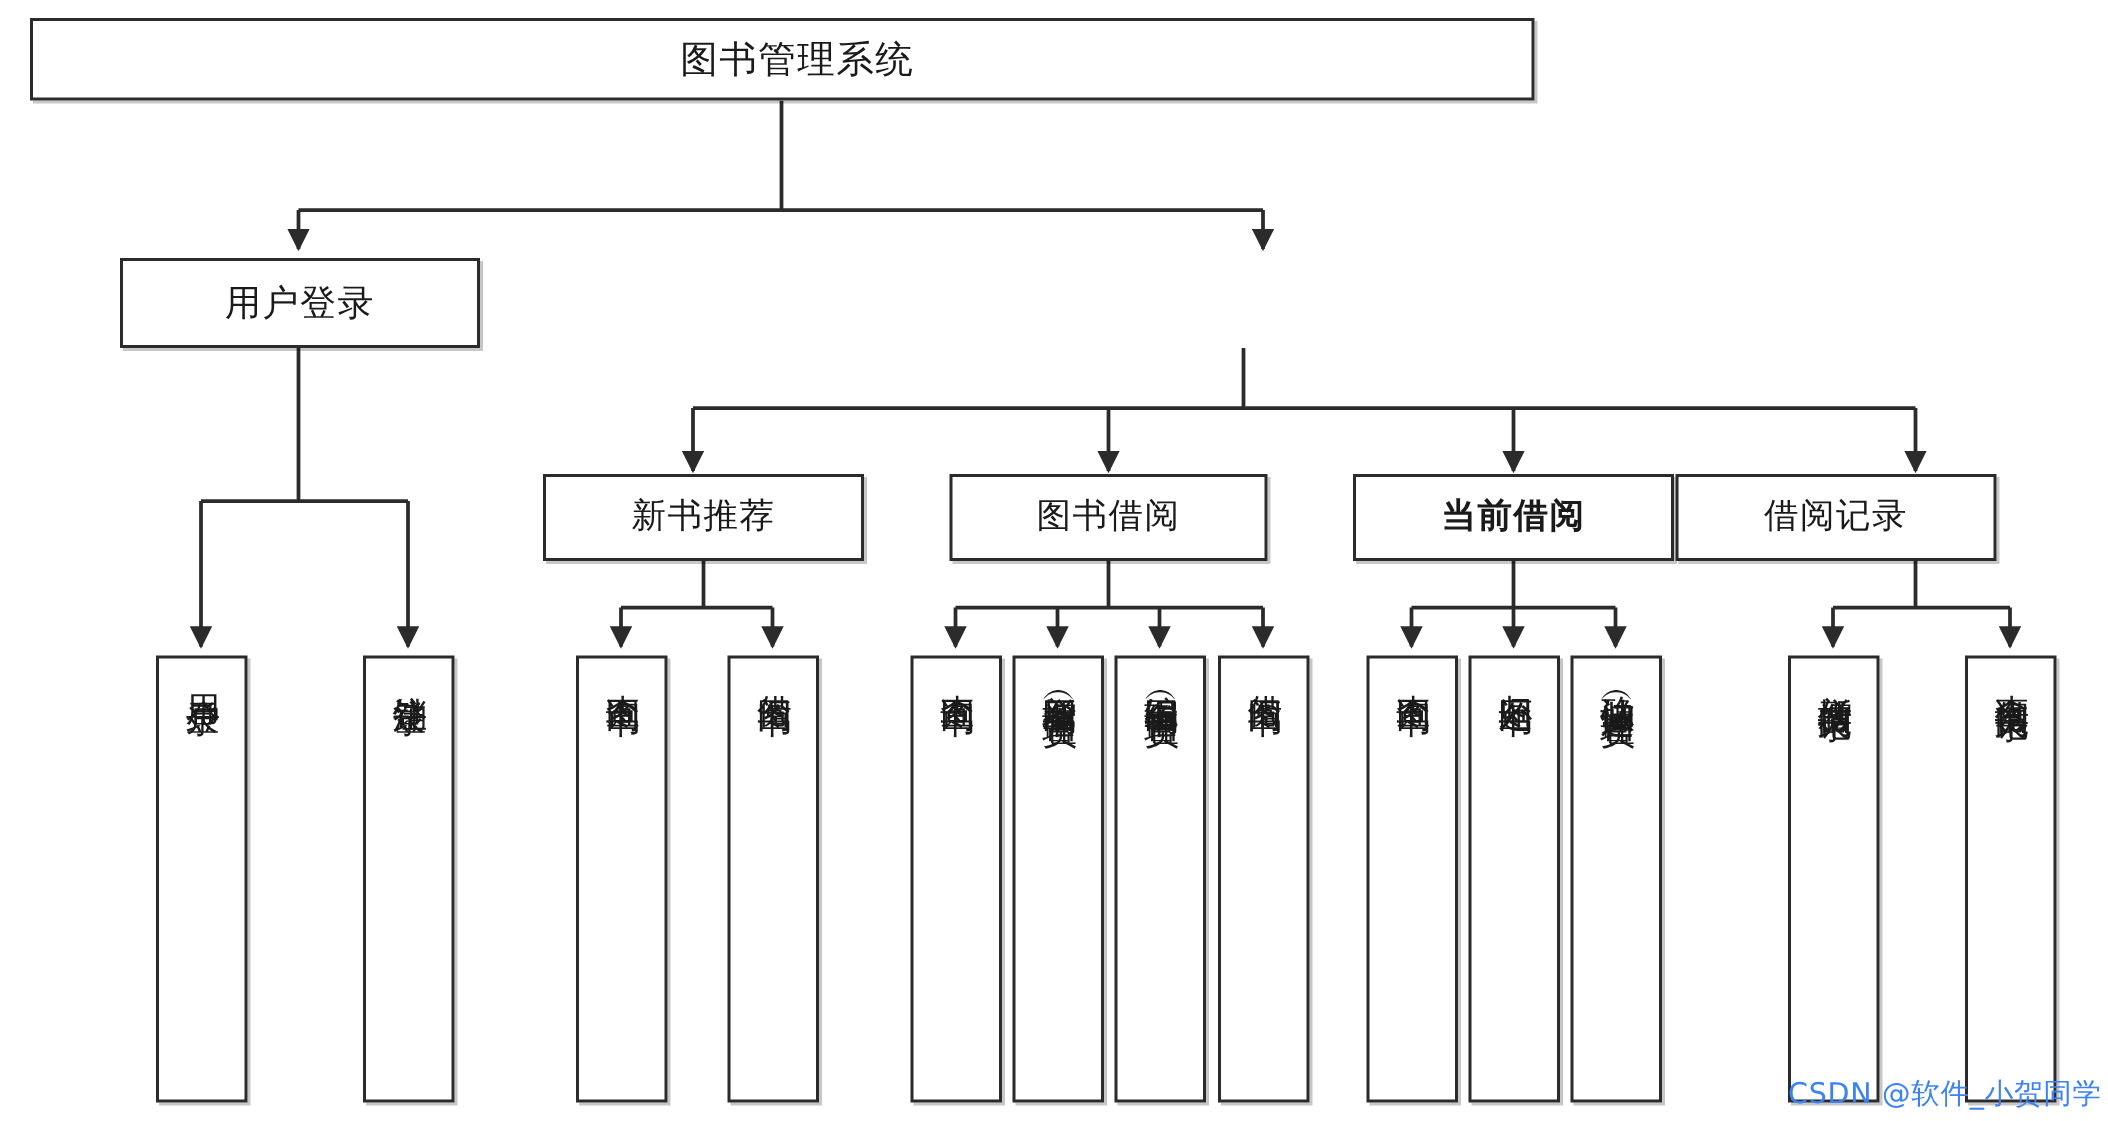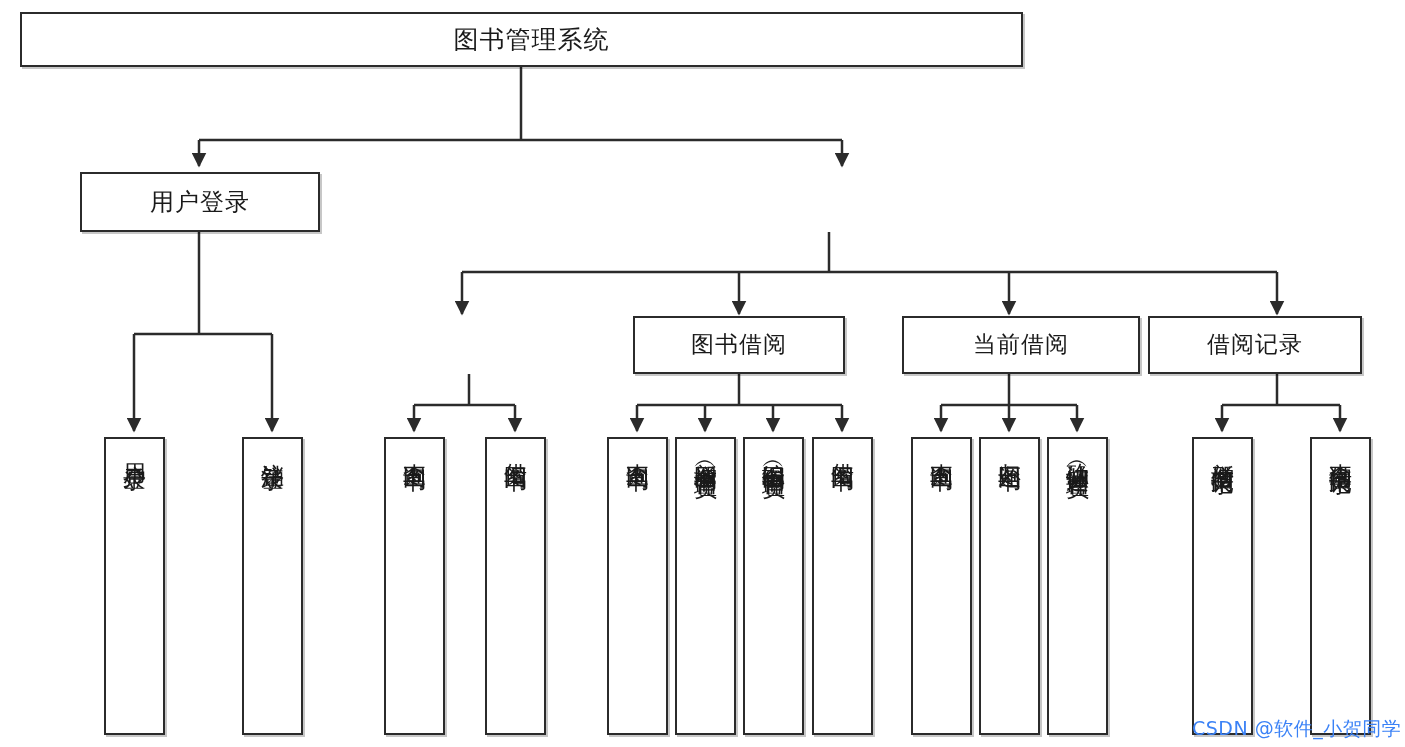--- a/index.html
+++ b/index.html
@@ -132,6 +132,9 @@
   </div>
 
 
+  <div class="node level3" style="left:362px; top:316px; width:214px; height:58px;">
+    <span class="label">新书推荐</span>
+  </div>
 
   <div class="node level3" style="left:633px; top:316px; width:212px; height:58px;align-items:center;">
     <span class="label">图书借阅</span>

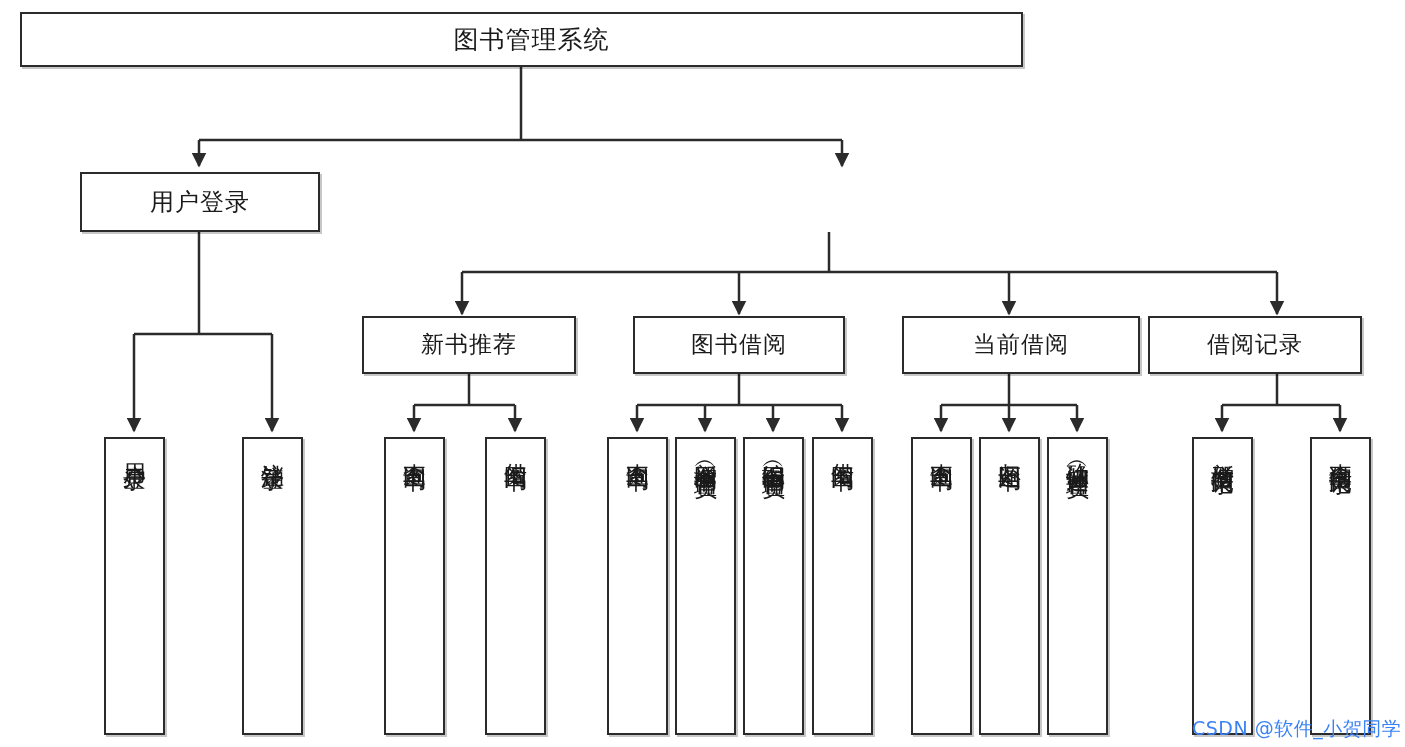--- a/index.html
+++ b/index.html
@@ -140,7 +140,7 @@
     <span class="label">图书借阅</span>
   </div>
 
-  <div class="node level3" style="left:902px; top:316px; width:238px; height:58px;">
+  <div class="node level3" style="left:902px; top:316px; width:214px; height:58px;font-weight:bold;">
     <span class="label">当前借阅</span>
   </div>
 

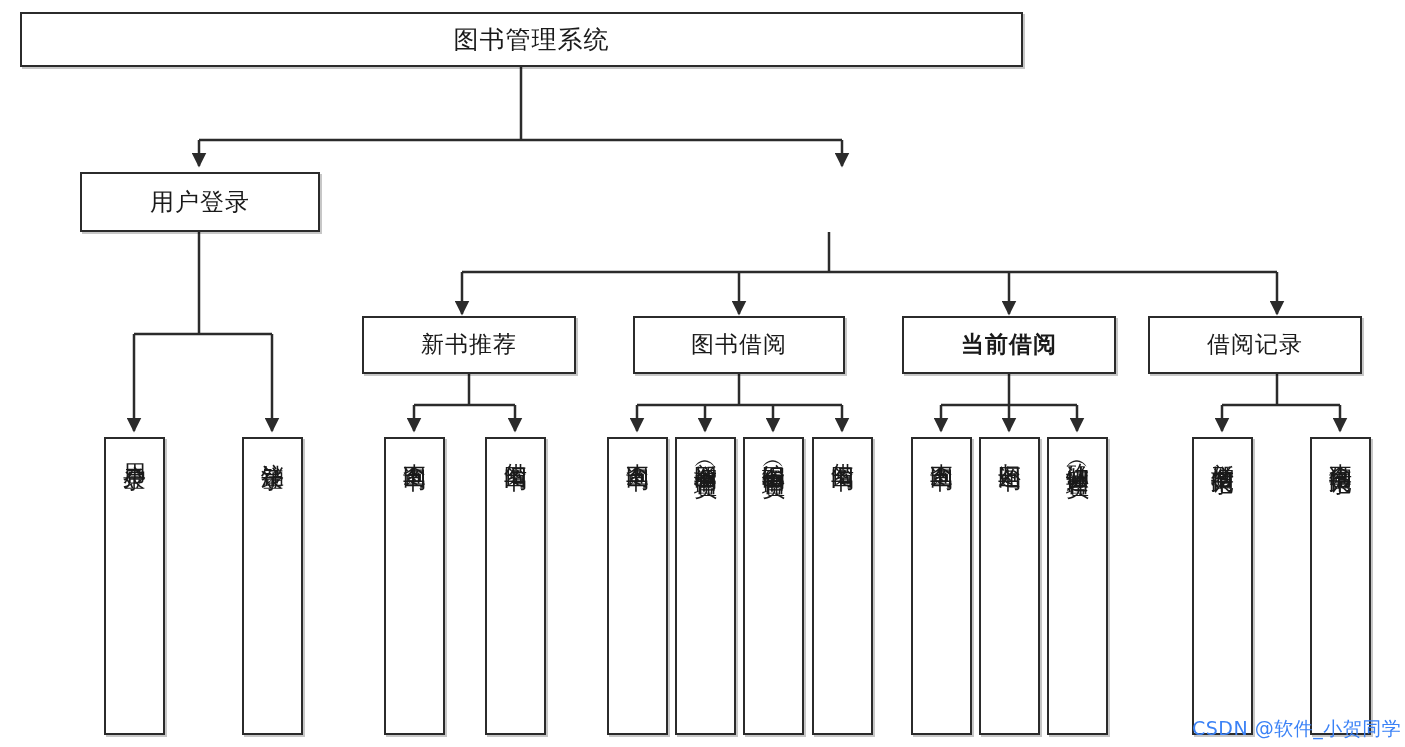--- a/index.html
+++ b/index.html
@@ -144,7 +144,7 @@
     <span class="label">当前借阅</span>
   </div>
 
-  <div class="node level3" style="left:1148px; top:316px; width:214px; height:58px;">
+  <div class="node level3" style="left:1117px; top:316px; width:214px; height:58px;">
     <span class="label">借阅记录</span>
   </div>
 

